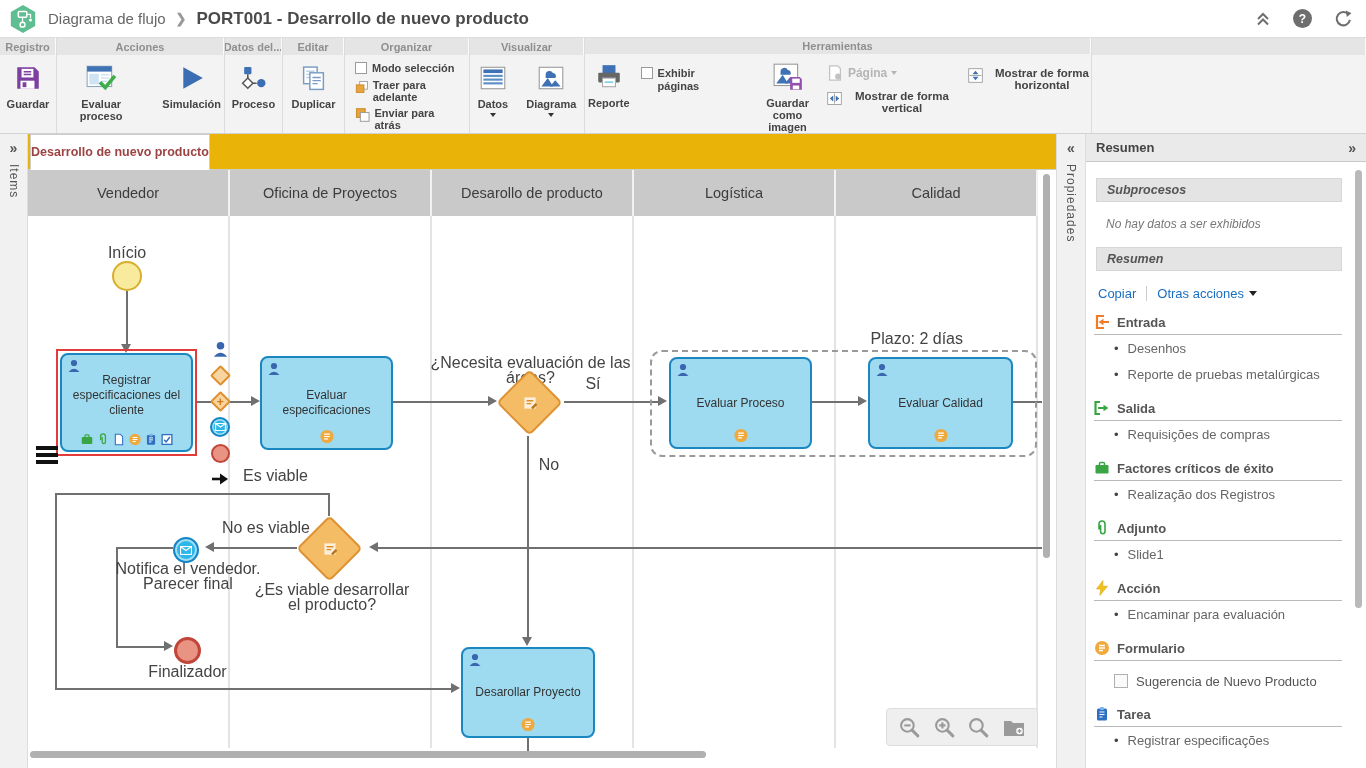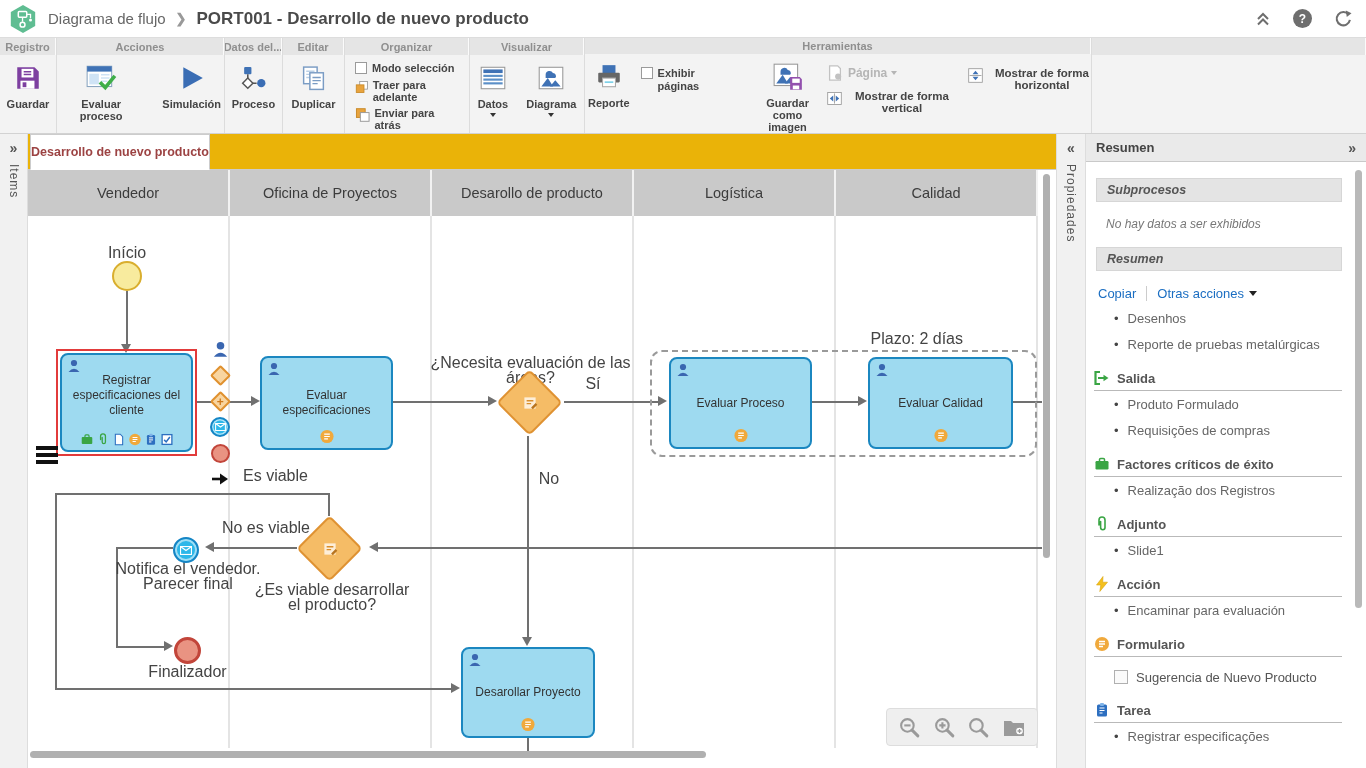--- a/index.html
+++ b/index.html
@@ -626,6 +626,14 @@
         </span>
       </div>
 
+      <div class="ptitle">
+        <svg width="16" height="16" viewBox="0 0 16 16">
+            <path d="M10 2 H3 V14 H10" stroke="#ef7d28" stroke-width="2.2" fill="none"></path>
+            <path d="M15 8 H9" stroke="#ef7d28" stroke-width="2"></path>
+            <polygon points="9.5,4.8 4.5,8 9.5,11.2" fill="#ef7d28"></polygon>
+          </svg>
+        <span>Entrada</span>
+      </div>
       <div class="pitem">Desenhos</div>
       <div class="pitem">Reporte de pruebas metalúrgicas</div>
 

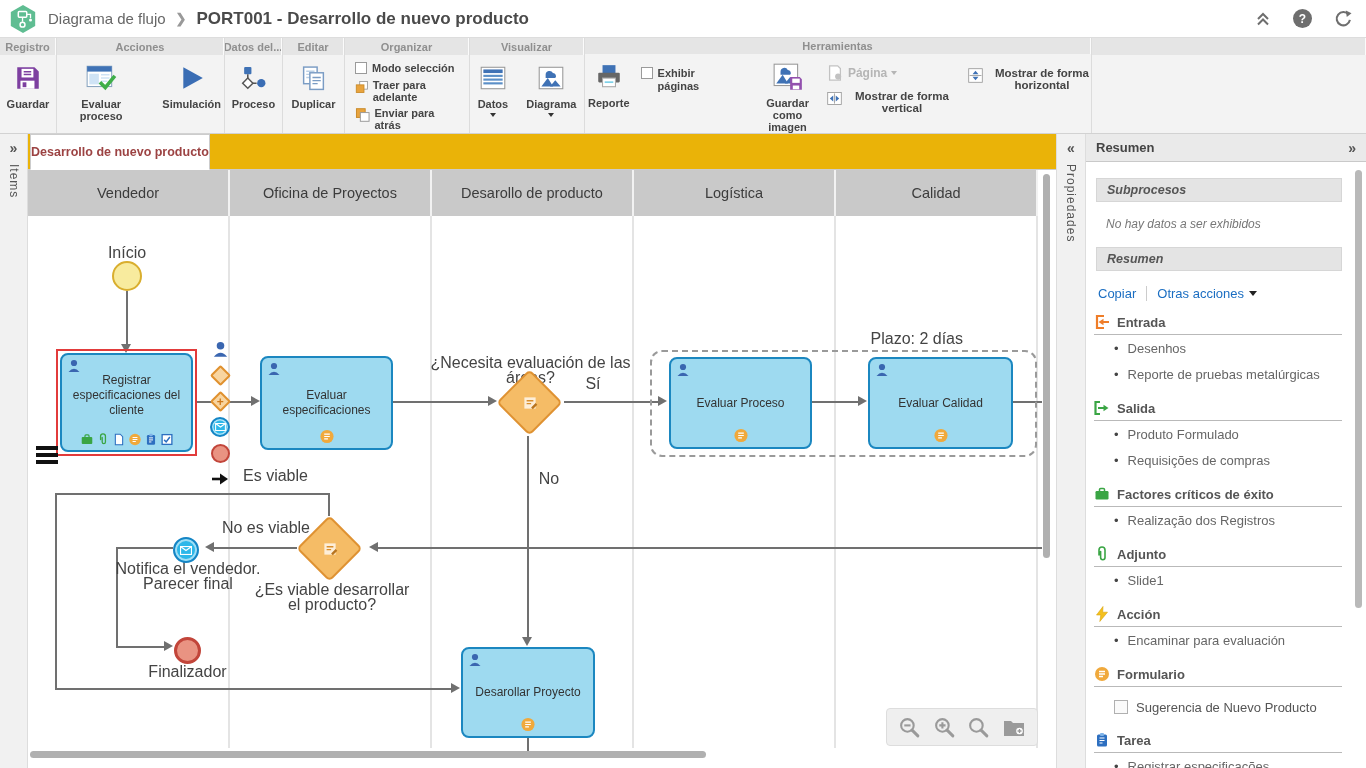--- a/index.html
+++ b/index.html
@@ -645,7 +645,6 @@
           </svg>
         <span>Salida</span>
       </div>
-      <div class="pitem">Produto Formulado</div>
       <div class="pitem">Requisições de compras</div>
 
       <div class="ptitle">

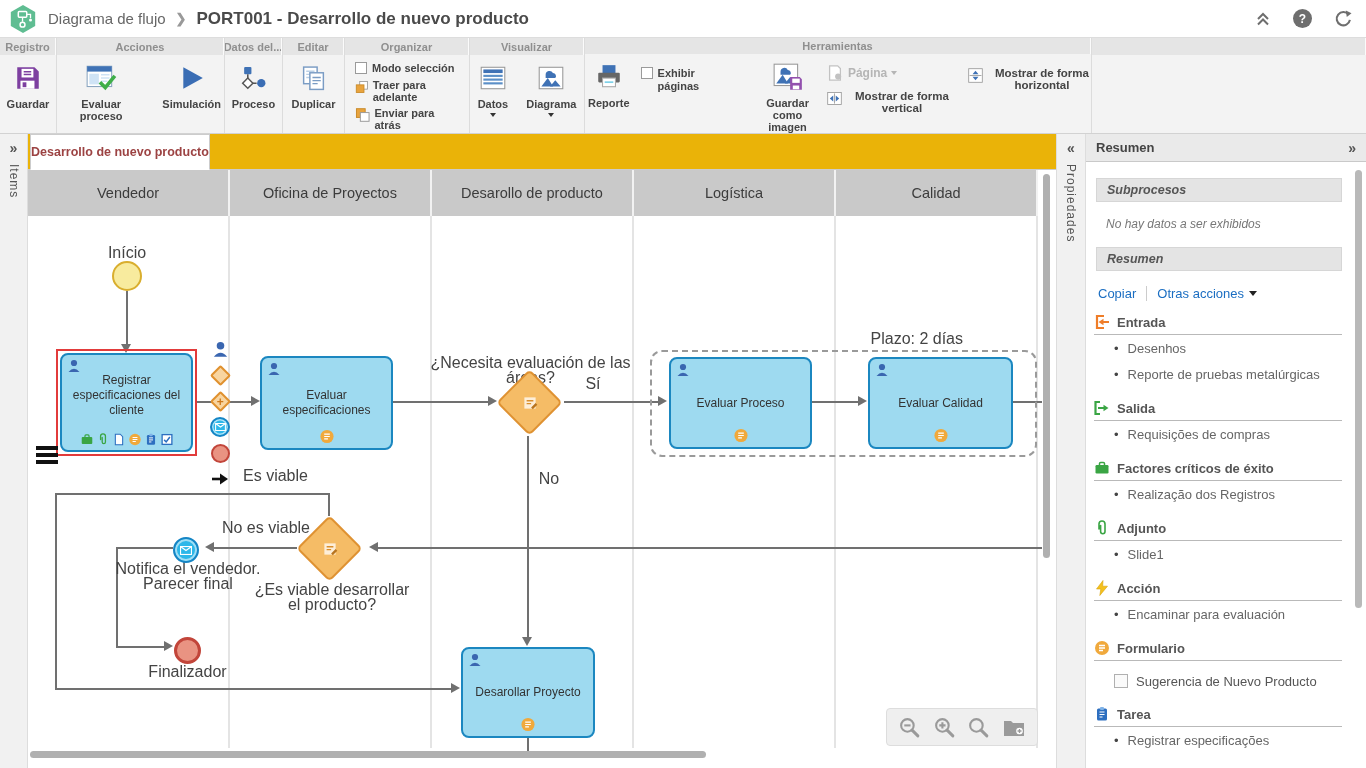--- a/index.html
+++ b/index.html
@@ -413,7 +413,7 @@
       <div class="lbl" style="left:59px; top:75px; width:80px">Início</div>
       <div class="lbl" style="left:380px; top:185px; width:245px">¿Necesita evaluación de las áreas?</div>
       <div class="lbl" style="left:545px; top:206px; width:40px">Sí</div>
-      <div class="lbl" style="left:505px; top:301px; width:32px">No</div>
+      <div class="lbl" style="left:505px; top:287px; width:32px">No</div>
       <div class="lbl" style="left:200px; top:298px; width:95px">Es viable</div>
       <div class="lbl" style="left:178px; top:350px; width:120px">No es viable</div>
       <div class="lbl" style="left:225px; top:412px; width:158px">¿Es viable desarrollar el producto?</div>

